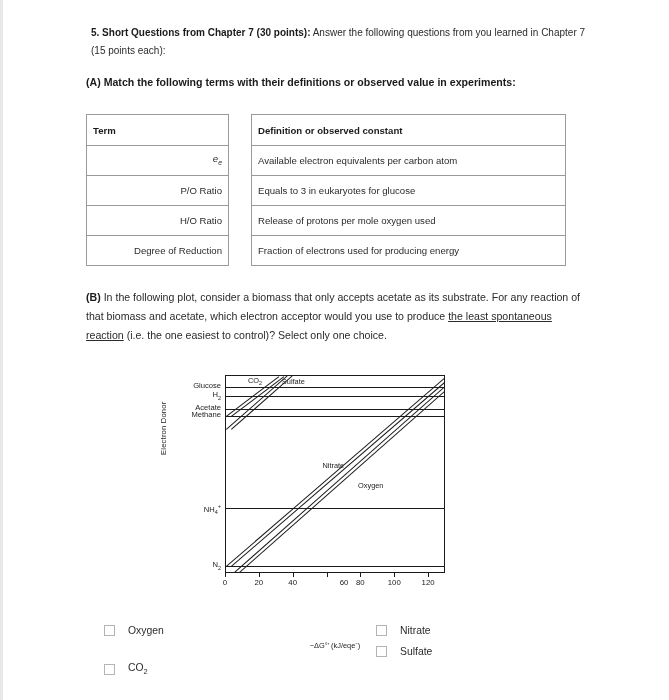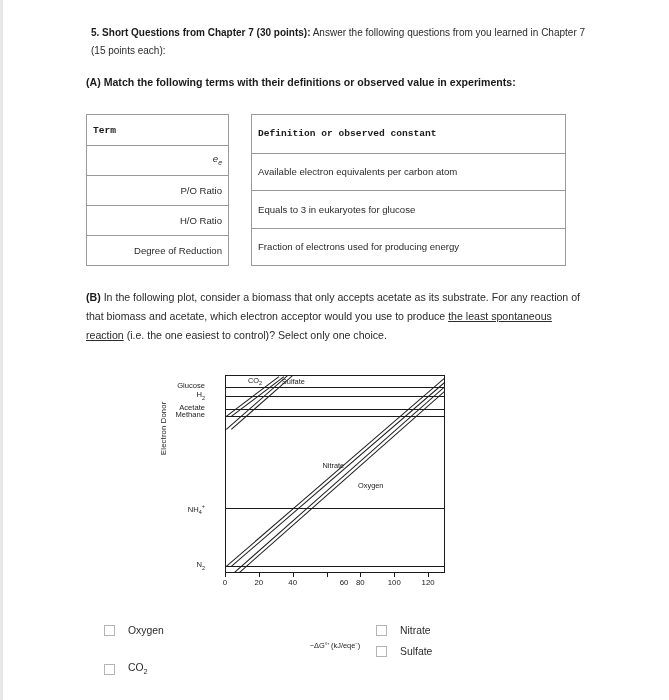--- a/index.html
+++ b/index.html
@@ -85,7 +85,6 @@
     text-align: left;
     color: #1b1b1b;
     height: 26px;
-    font-family: Liberation Mono, monospace;
   }
   table.mt.left td.val { text-align: right; }
   table.mt.right td.def { text-align: left; }

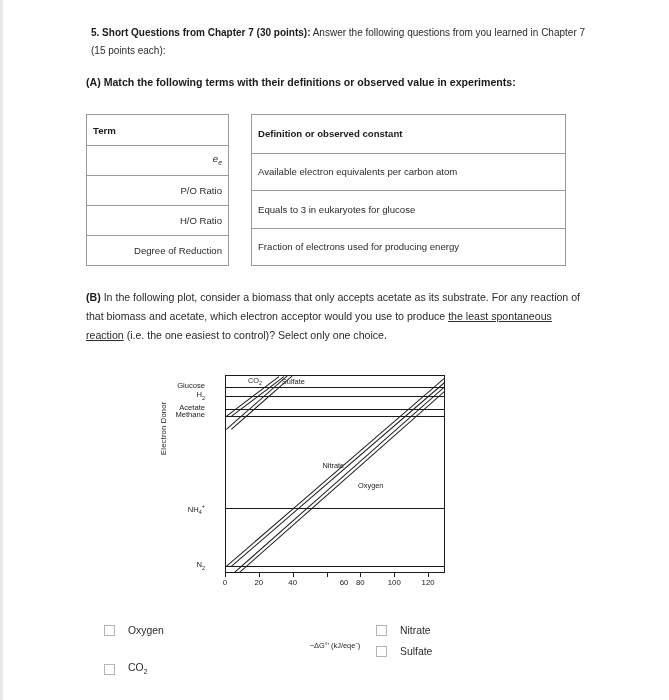--- a/index.html
+++ b/index.html
@@ -263,6 +263,9 @@
           </tr>
           <tr>
             <td class="def">Equals to 3 in eukaryotes for glucose</td>
+          </tr>
+          <tr>
+            <td class="def">Release of protons per mole oxygen used</td>
           </tr>
           <tr>
             <td class="def">Fraction of electrons used for producing energy</td>

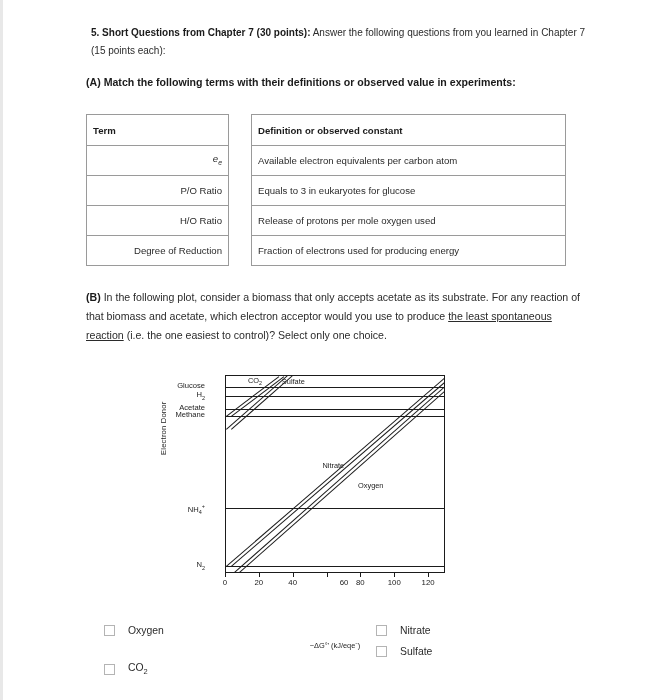--- a/index.html
+++ b/index.html
@@ -144,7 +144,7 @@
   }
   .ytick {
     position: absolute;
-    right: 16px;
+    right: 0;
     text-align: left;
     font-size: 7.6px;
     color: #1b1b1b;

